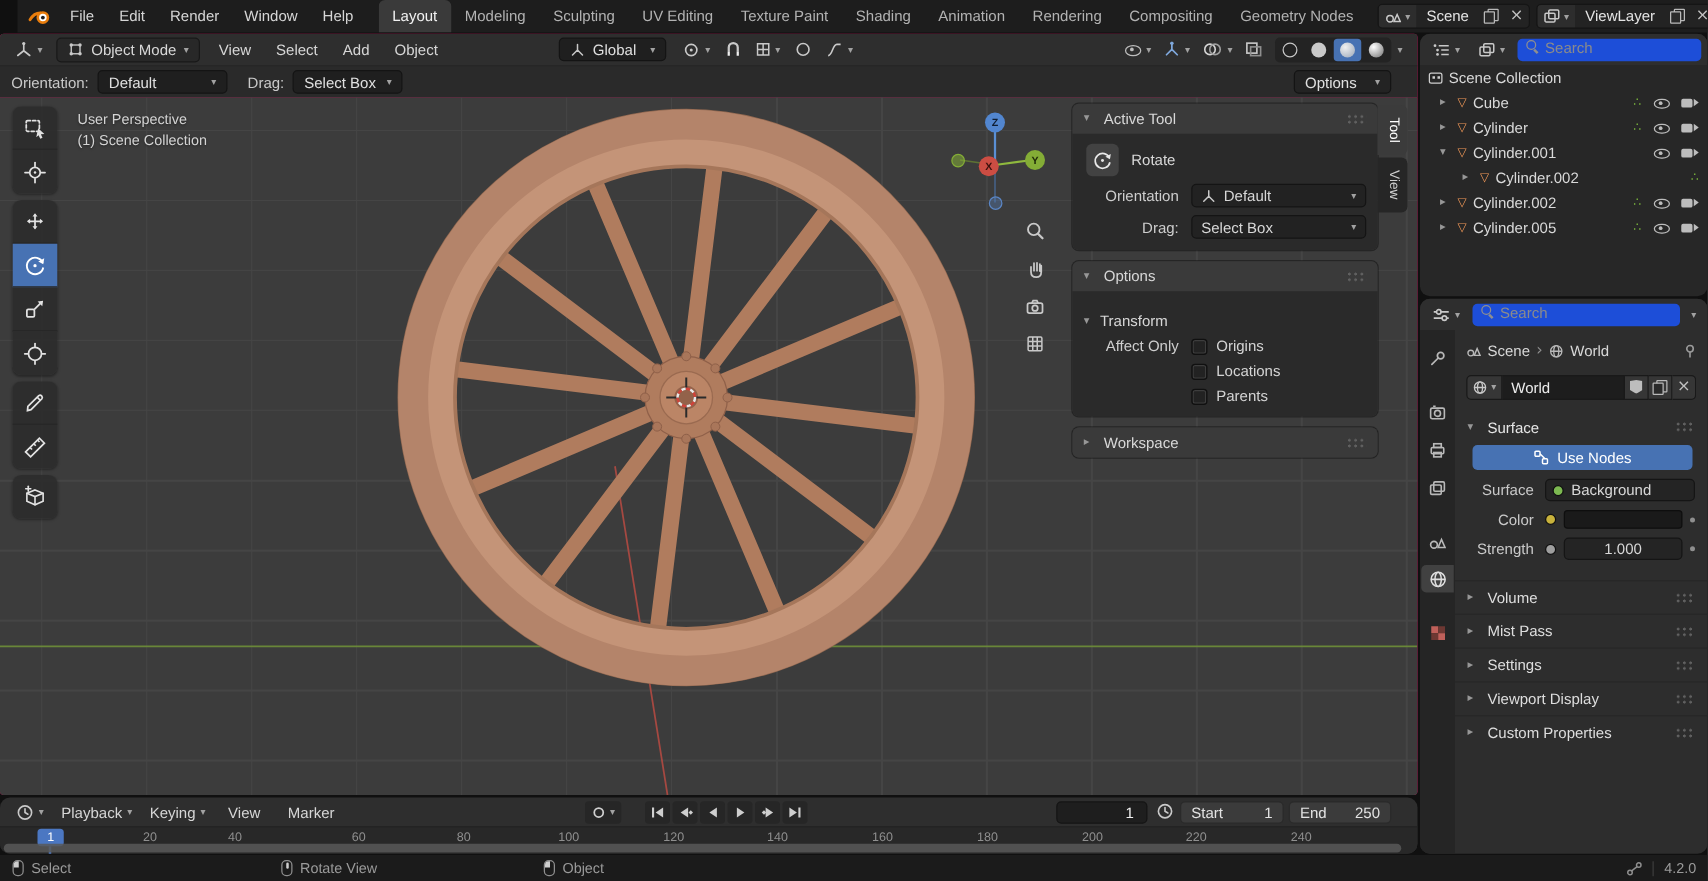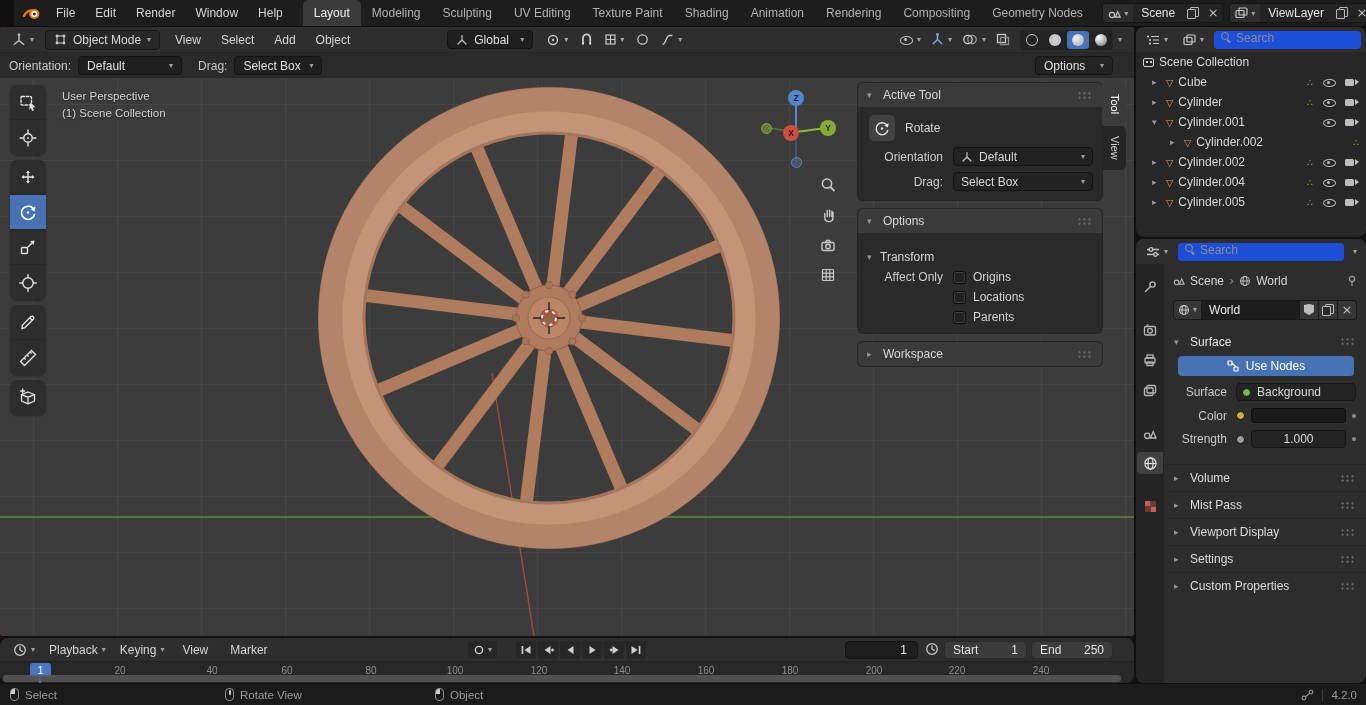--- a/index.html
+++ b/index.html
@@ -788,16 +788,6 @@
     <div class="ol-row" style="padding-left:16px">
       <span class="chev"></span>
       <span class="tri"></span>
-      <span>Cylinder.004</span>
-      <span class="ol-right">
-          <span class="d3"></span>
-          <span class="eye"></span>
-          <span class="cam"></span>
-        </span>
-    </div>
-    <div class="ol-row" style="padding-left:16px">
-      <span class="chev"></span>
-      <span class="tri"></span>
       <span>Cylinder.005</span>
       <span class="ol-right">
           <span class="d3"></span>

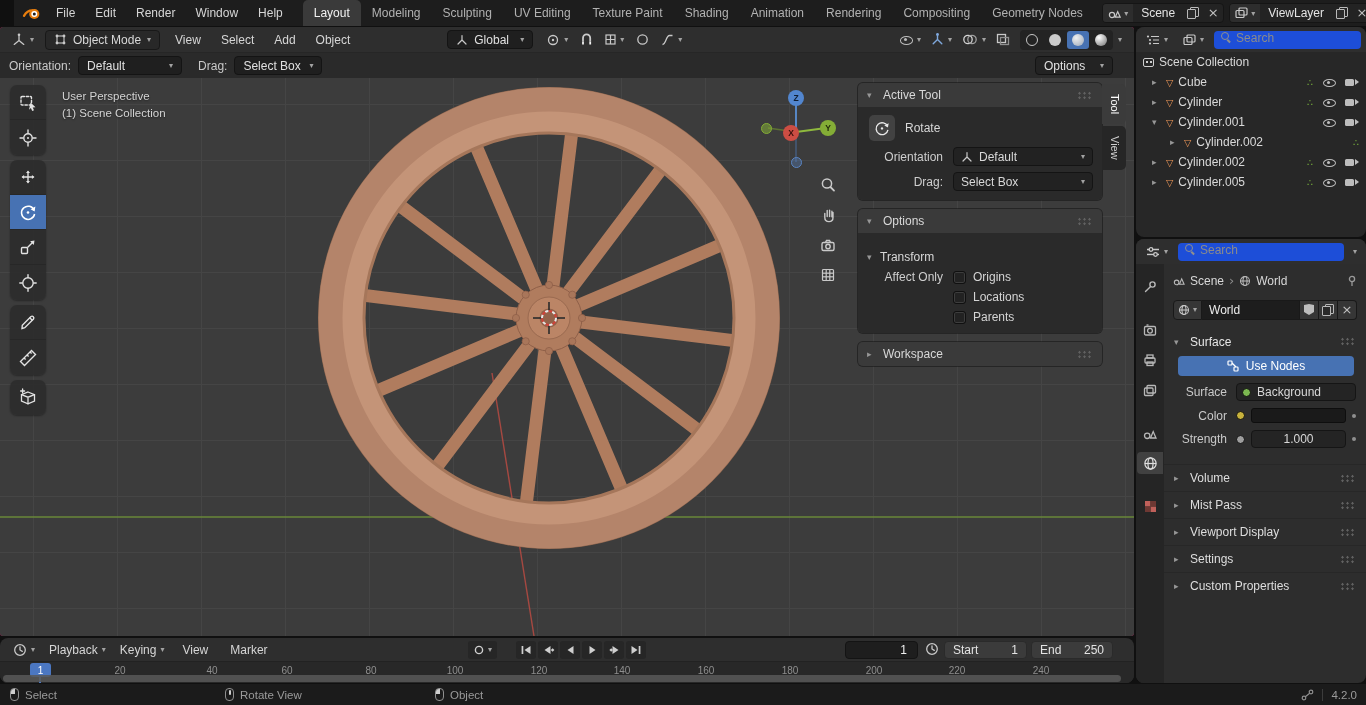--- a/index.html
+++ b/index.html
@@ -959,12 +959,12 @@
         </div>
         <div class="cpan">
           <span class="chev"></span>
-          <span>Viewport Display</span>
+          <span>Settings</span>
           <span class="grip"></span>
         </div>
         <div class="cpan">
           <span class="chev"></span>
-          <span>Settings</span>
+          <span>Viewport Display</span>
           <span class="grip"></span>
         </div>
         <div class="cpan">

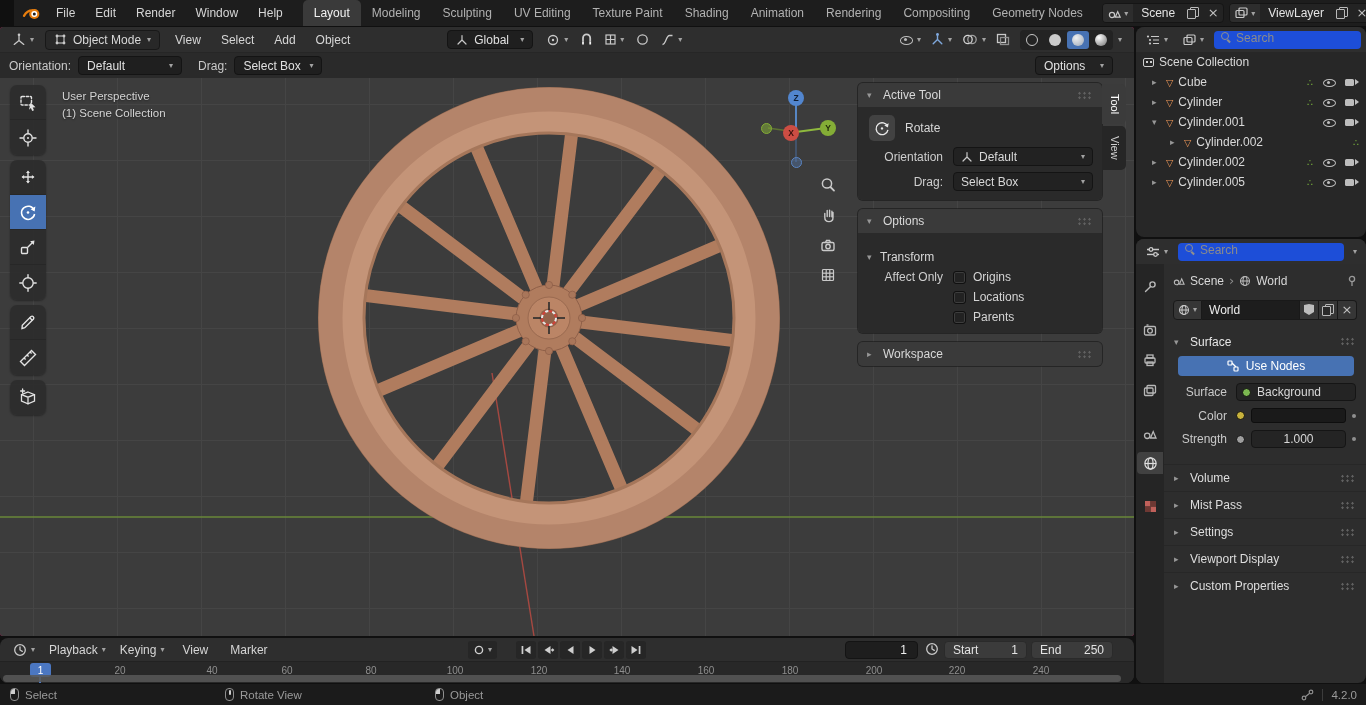--- a/index.html
+++ b/index.html
@@ -692,7 +692,7 @@
     </div>
     <div id="tlr">
       <span class="tick" style="left:120px">20</span>
-      <span class="tick" style="left:212px">40</span>
+      <span class="tick" style="left:188px">40</span>
       <span class="tick" style="left:287px">60</span>
       <span class="tick" style="left:371px">80</span>
       <span class="tick" style="left:455px">100</span>

